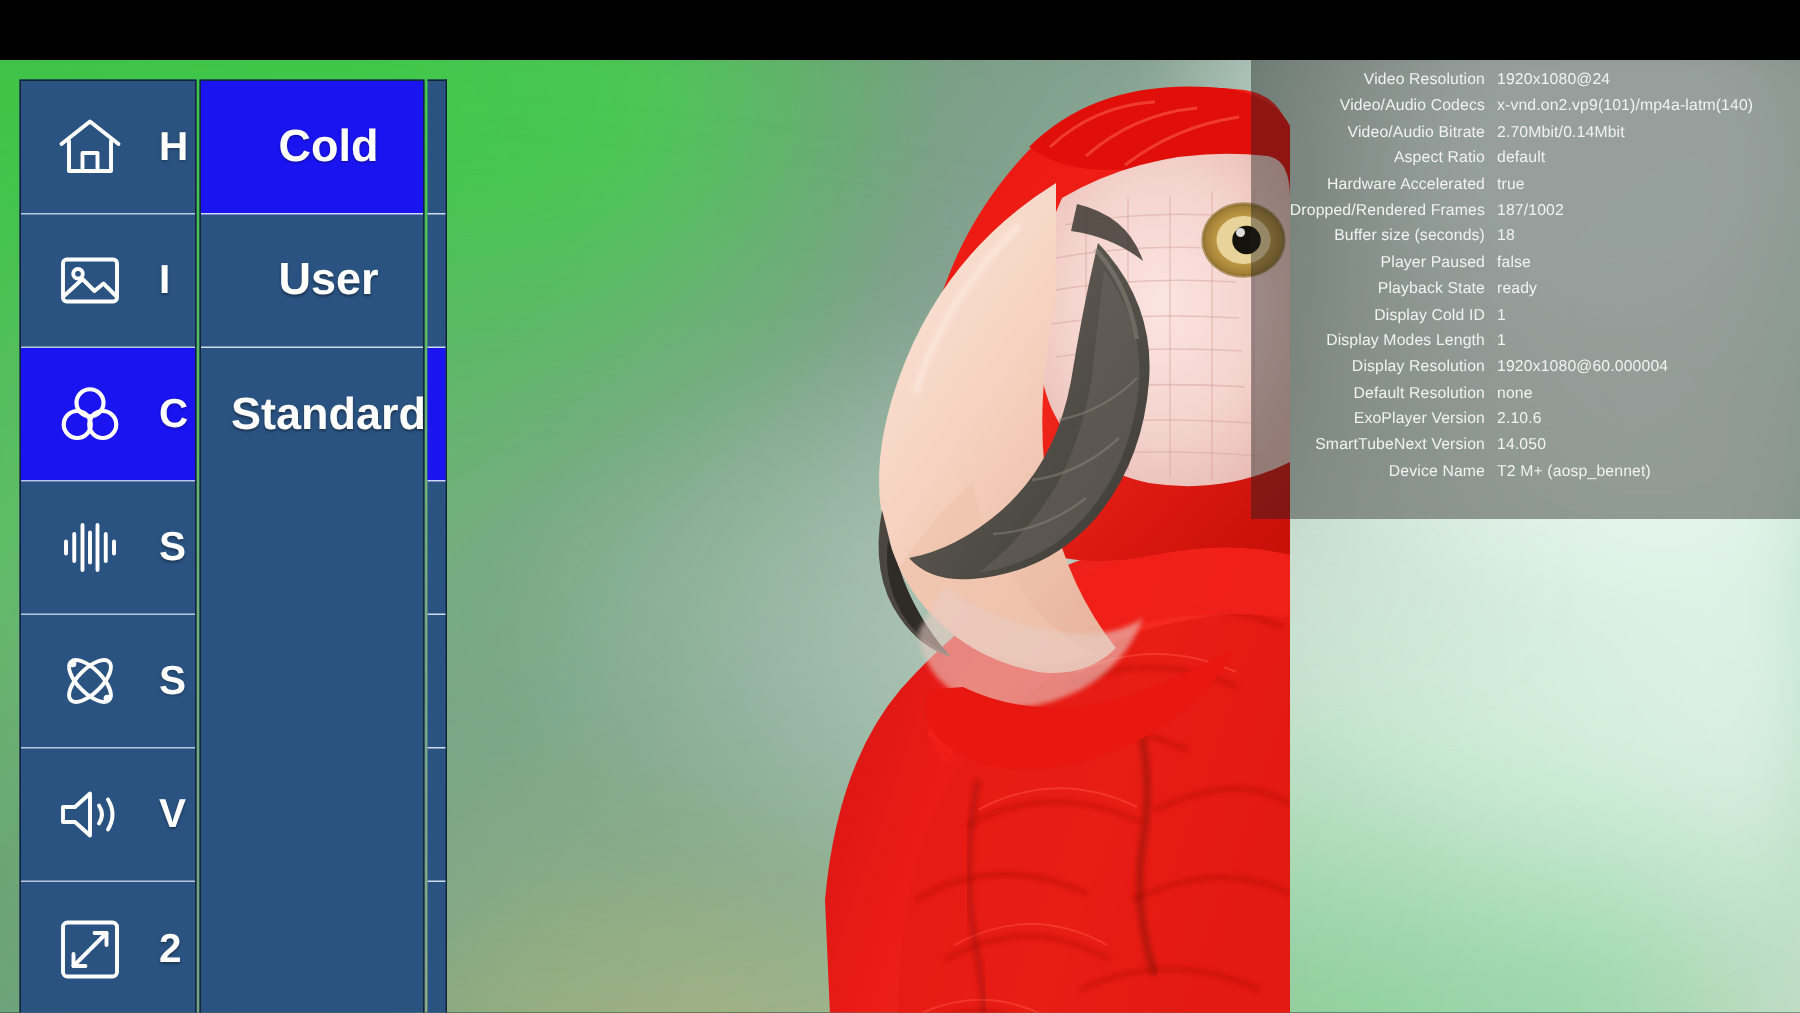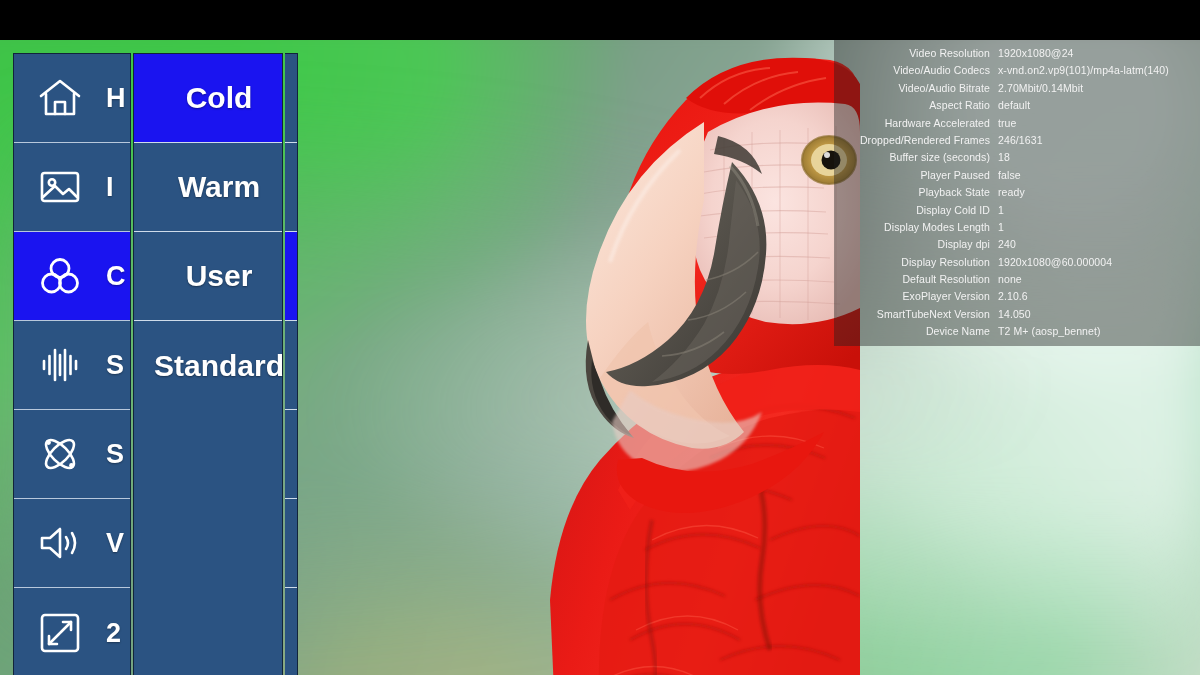--- a/index.html
+++ b/index.html
@@ -273,7 +273,7 @@
     </div>
     <div class="stat-row">
       <span class="stat-label">Dropped/Rendered Frames</span>
-      <span class="stat-value">246/1631</span>
+      <span class="stat-value">187/1002</span>
     </div>
     <div class="stat-row">
       <span class="stat-label">Buffer size (seconds)</span>

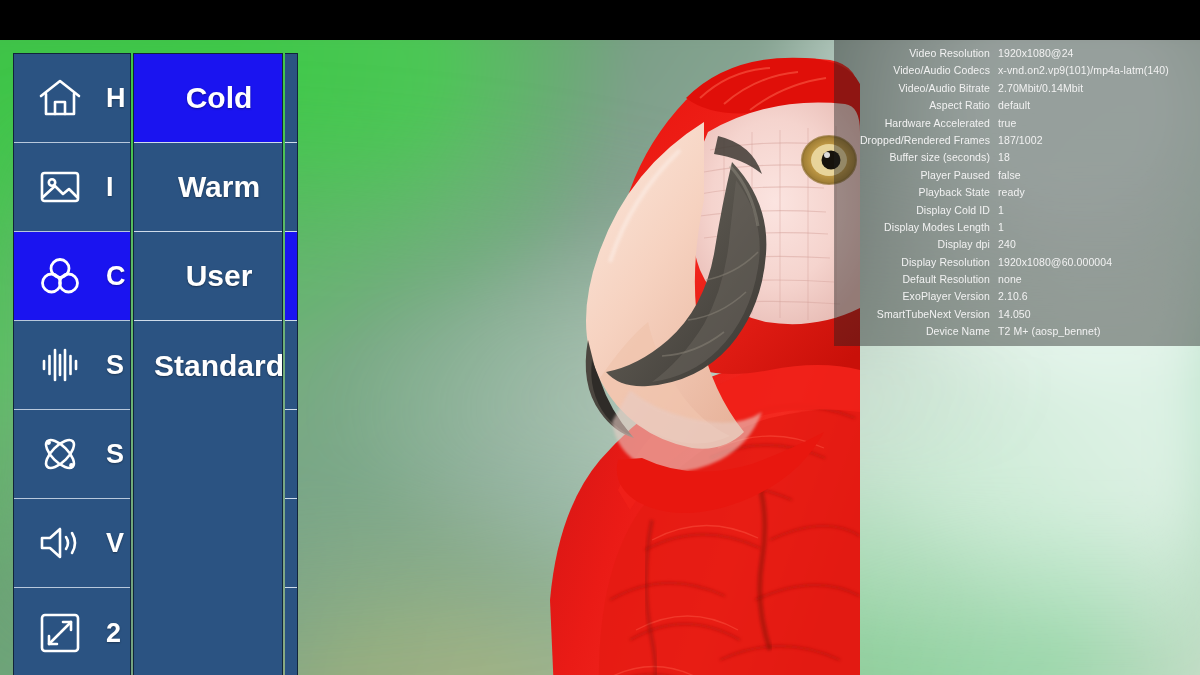--- a/index.html
+++ b/index.html
@@ -424,9 +424,6 @@
       <span class="sub-label">Cold</span>
     </div>
     <div class="sub-item">
-      <span class="sub-label">Warm</span>
-    </div>
-    <div class="sub-item">
       <span class="sub-label">User</span>
     </div>
     <div class="sub-item">

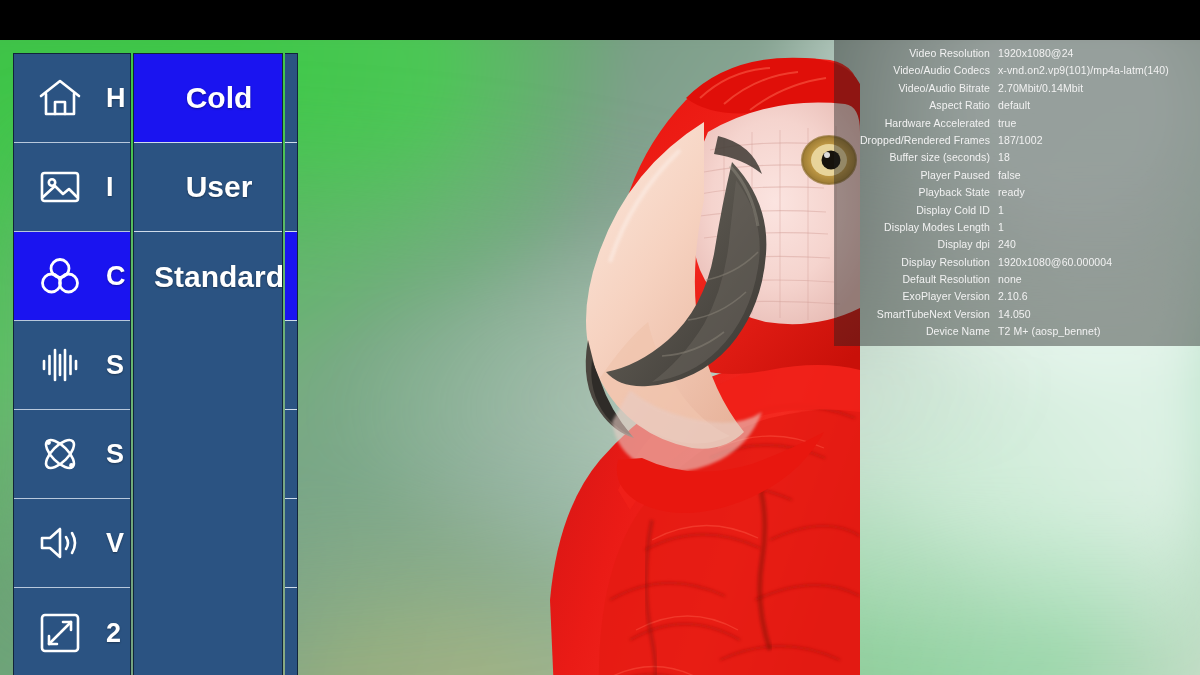--- a/index.html
+++ b/index.html
@@ -296,10 +296,6 @@
       <span class="stat-value">1</span>
     </div>
     <div class="stat-row">
-      <span class="stat-label">Display dpi</span>
-      <span class="stat-value">240</span>
-    </div>
-    <div class="stat-row">
       <span class="stat-label">Display Resolution</span>
       <span class="stat-value">1920x1080@60.000004</span>
     </div>

